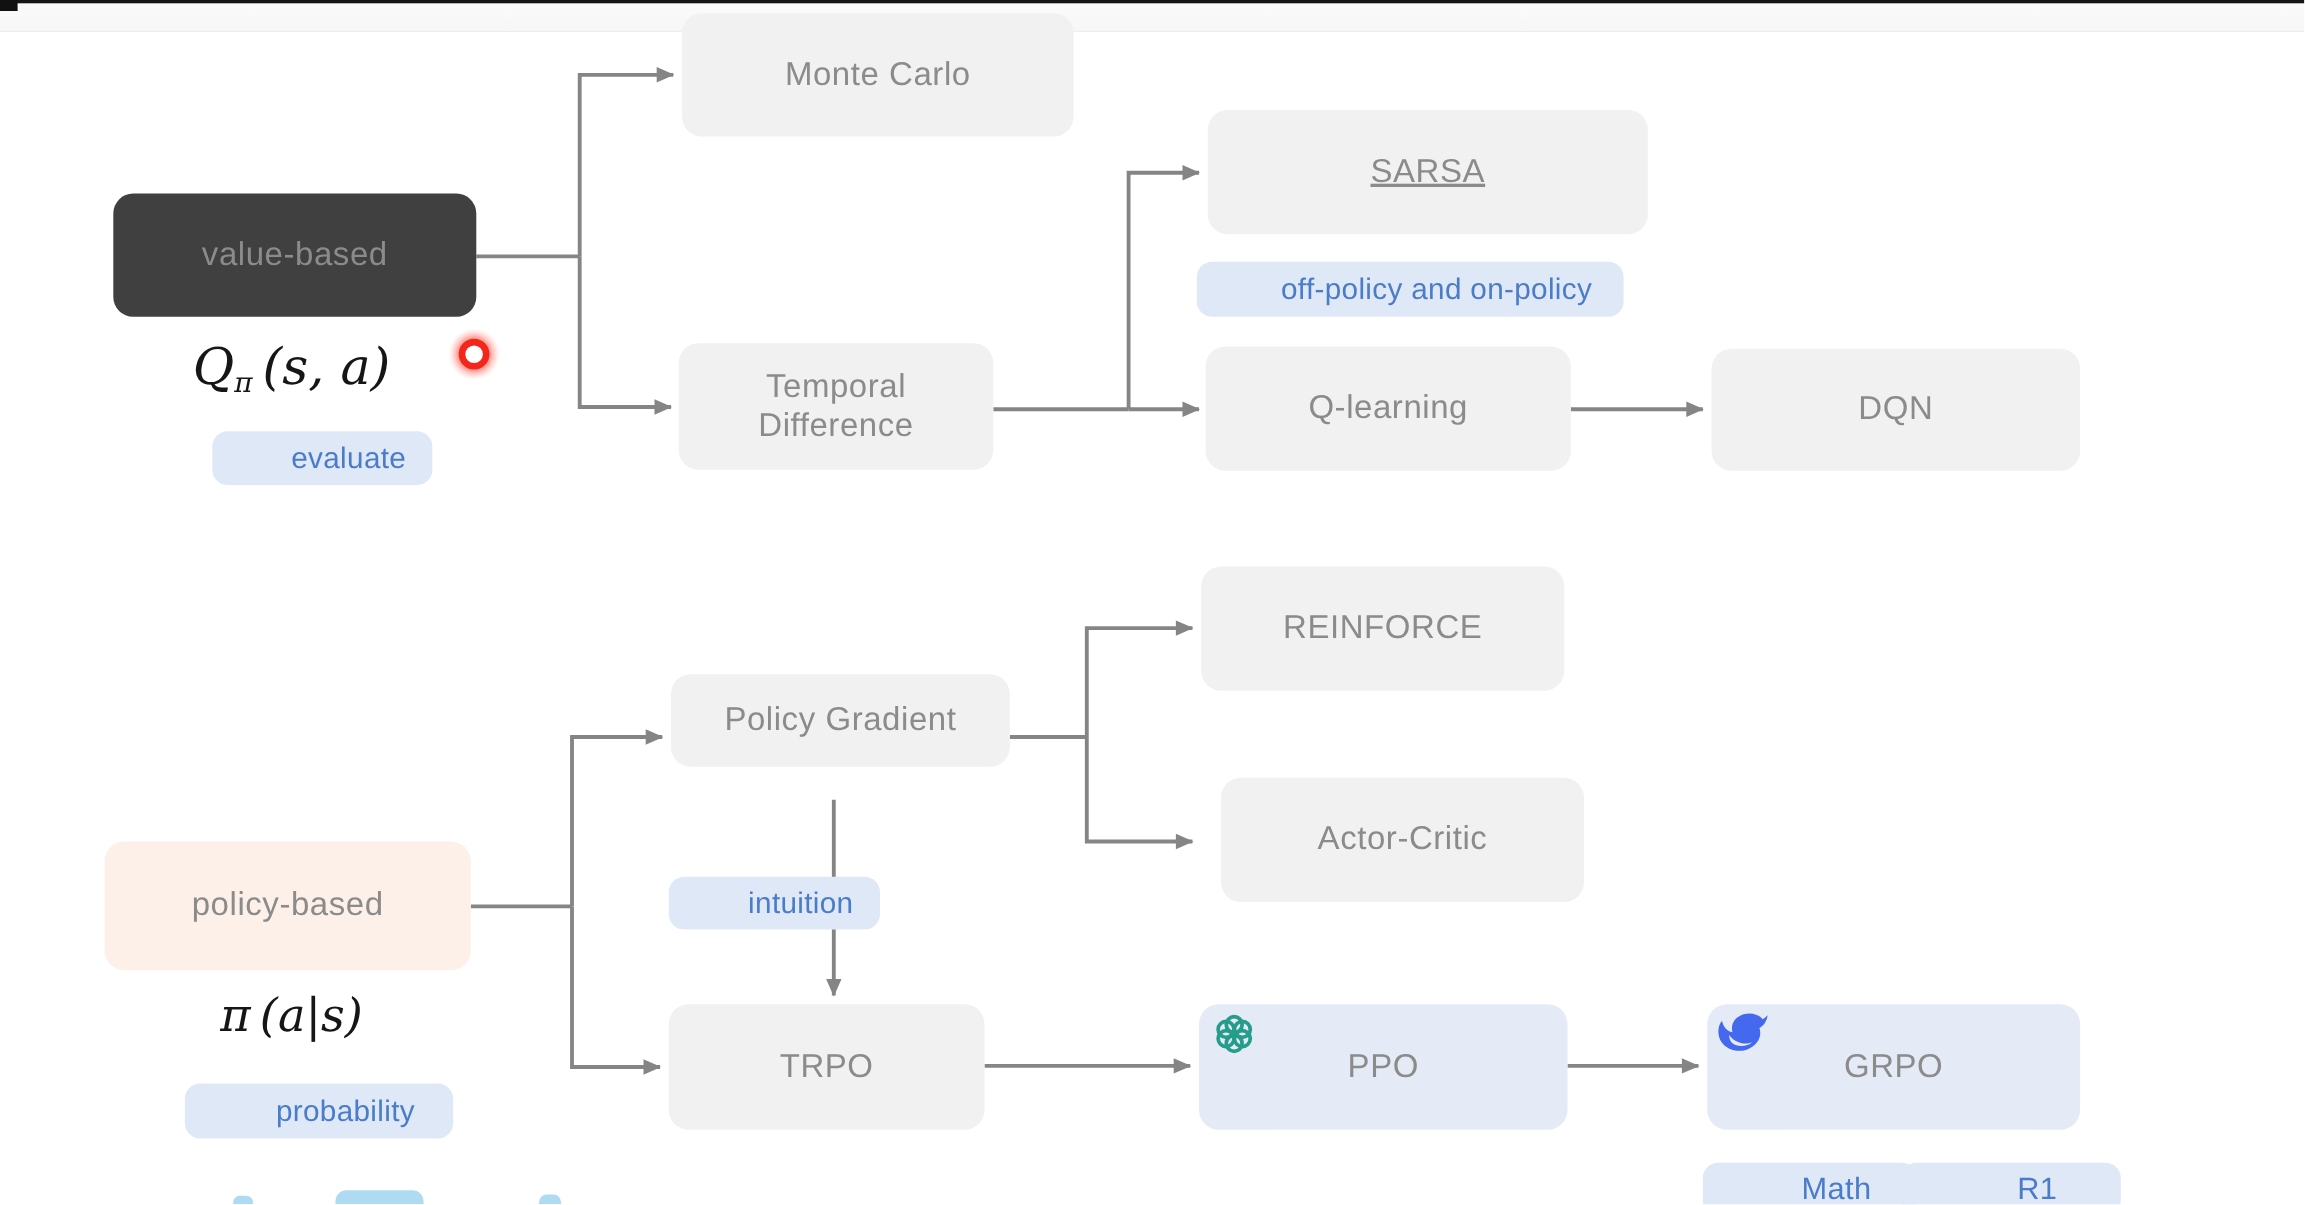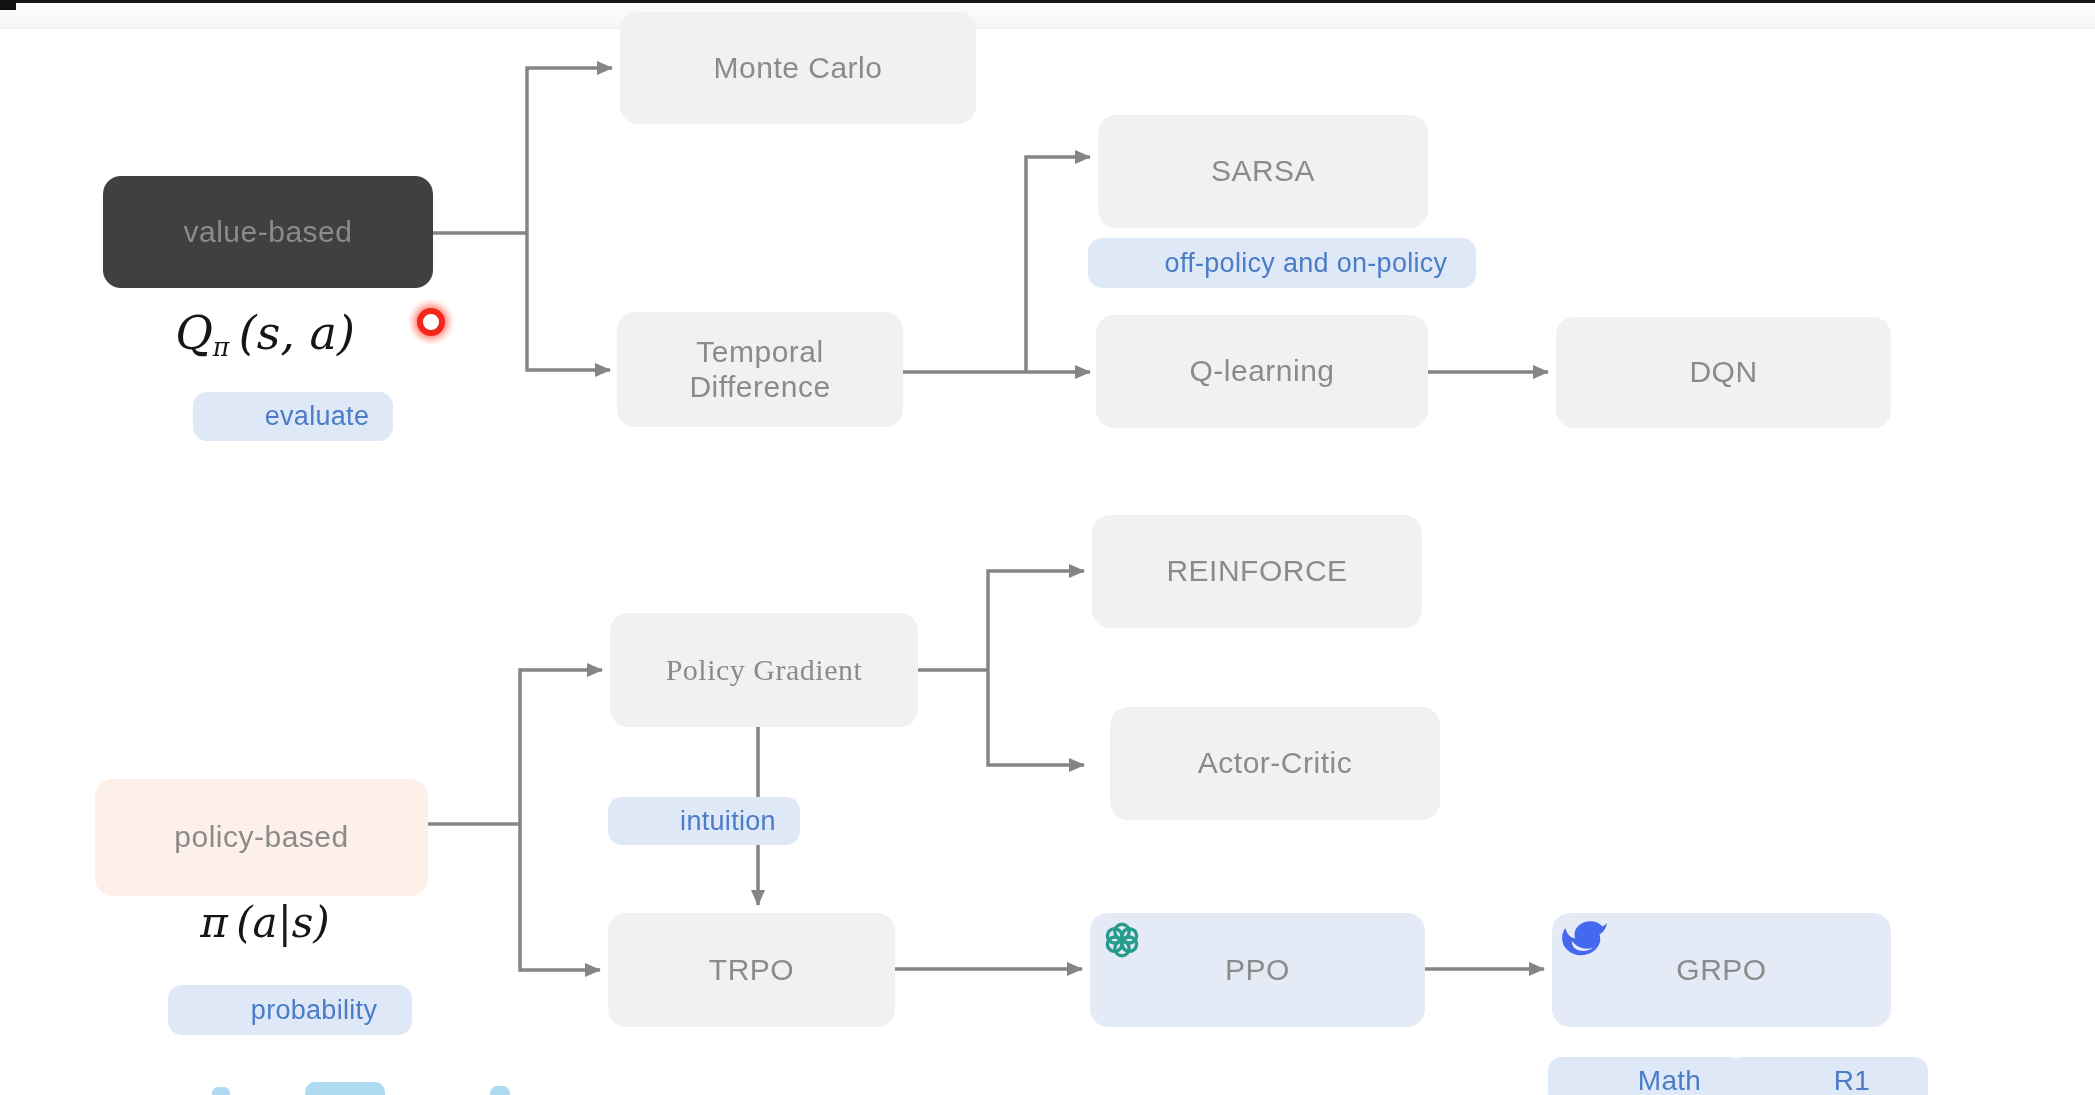--- a/index.html
+++ b/index.html
@@ -101,7 +101,7 @@
     <span>Temporal Difference</span>
   </div>
 
-  <div class="node" style="left:1098px;top:115px;width:330px;height:113px;">
+  <div class="node" style="left:1098px;top:100px;width:400px;height:113px;text-decoration:underline;">
     <span>SARSA</span>
   </div>
 

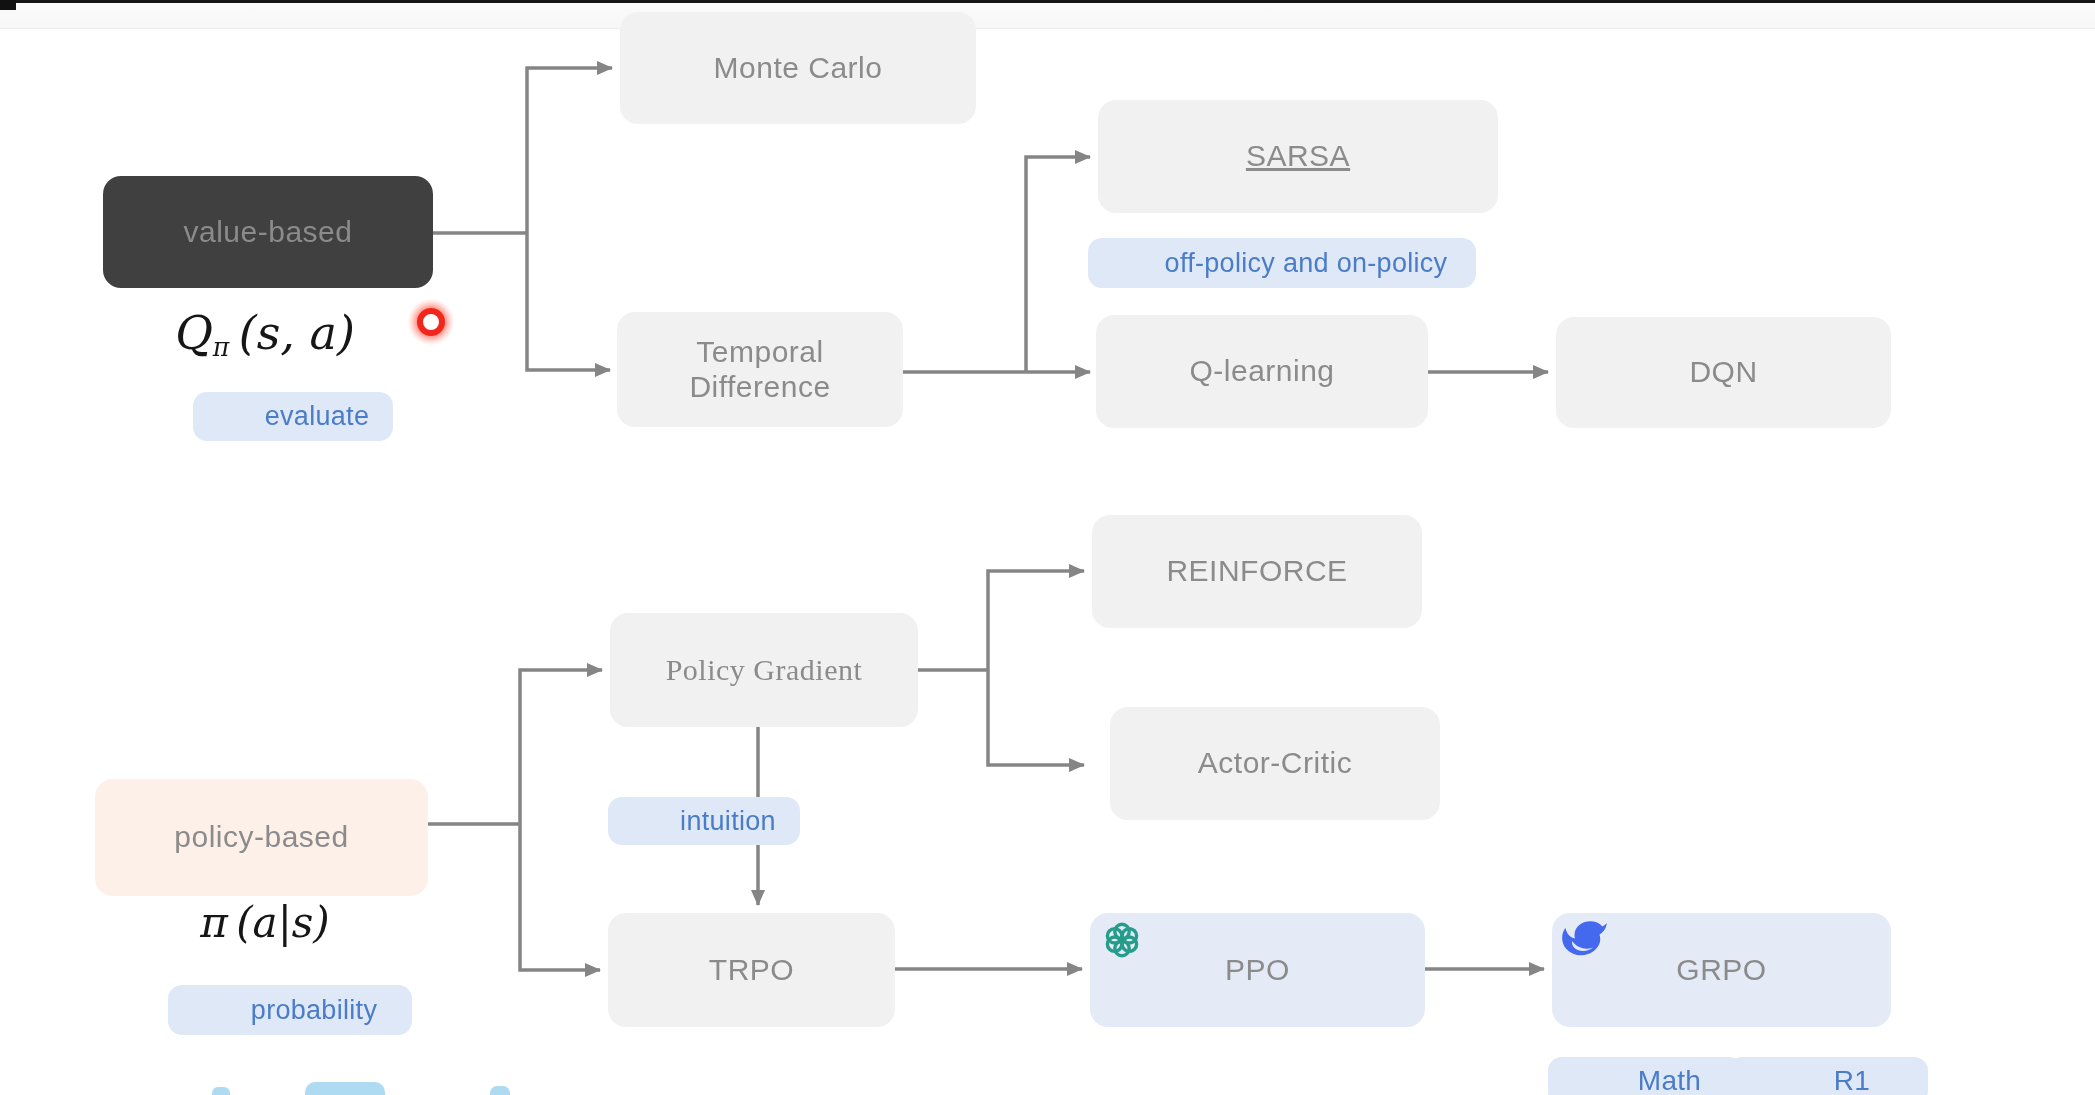--- a/index.html
+++ b/index.html
@@ -129,7 +129,7 @@
     <span>probability</span>
   </div>
 
-  <div class="node" style="left:610px;top:613px;width:308px;height:114px;font-family:Liberation Serif, serif;">
+  <div class="node" style="left:610px;top:613px;width:308px;height:84px;">
     <span>Policy Gradient</span>
   </div>
 

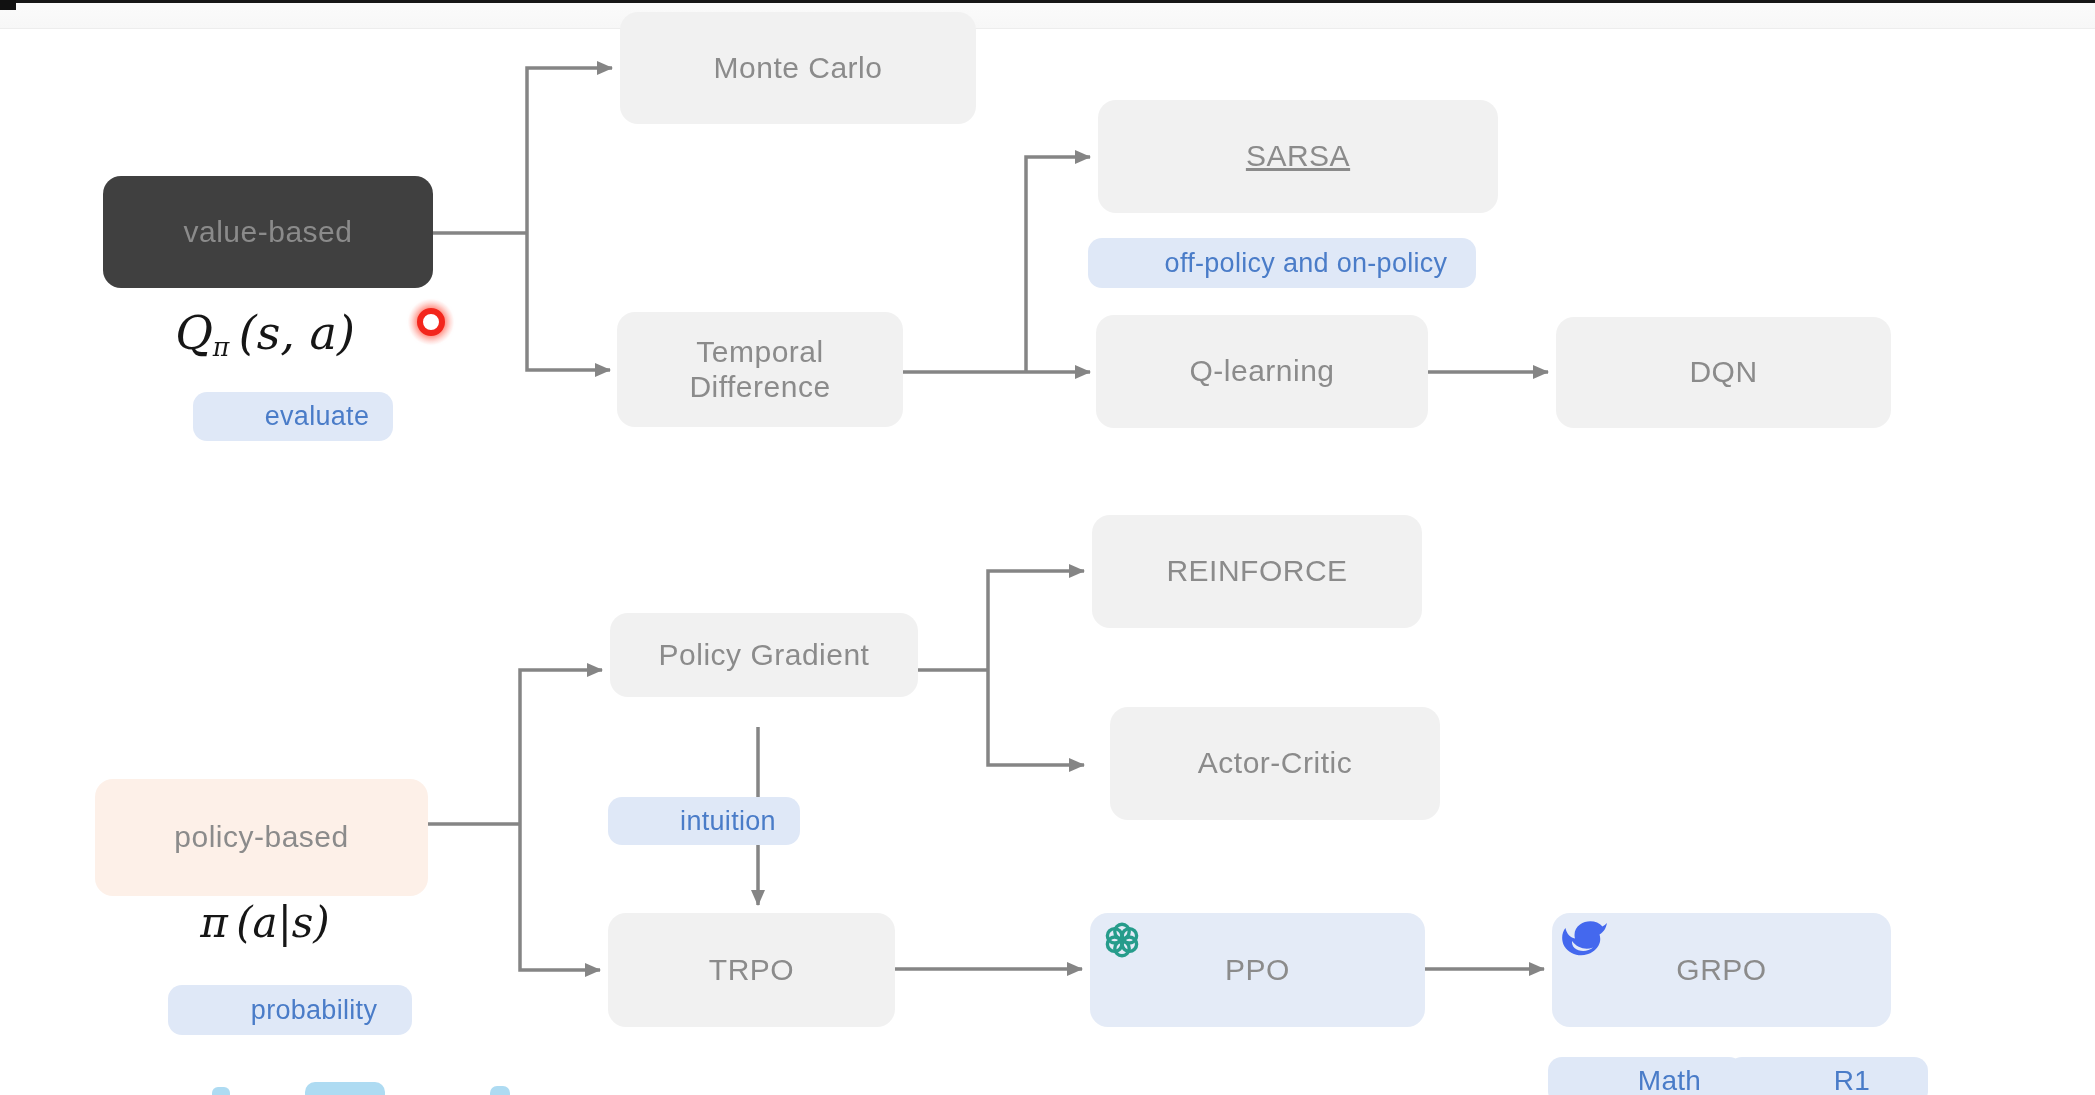--- a/index.html
+++ b/index.html
@@ -117,7 +117,7 @@
     <span>DQN</span>
   </div>
 
-  <div class="node peach" style="left:95px;top:765px;width:333px;height:117px;margin-top:14px;">
+  <div class="node peach" style="left:95px;top:765px;width:333px;height:117px;">
     <span>policy-based</span>
   </div>
 

